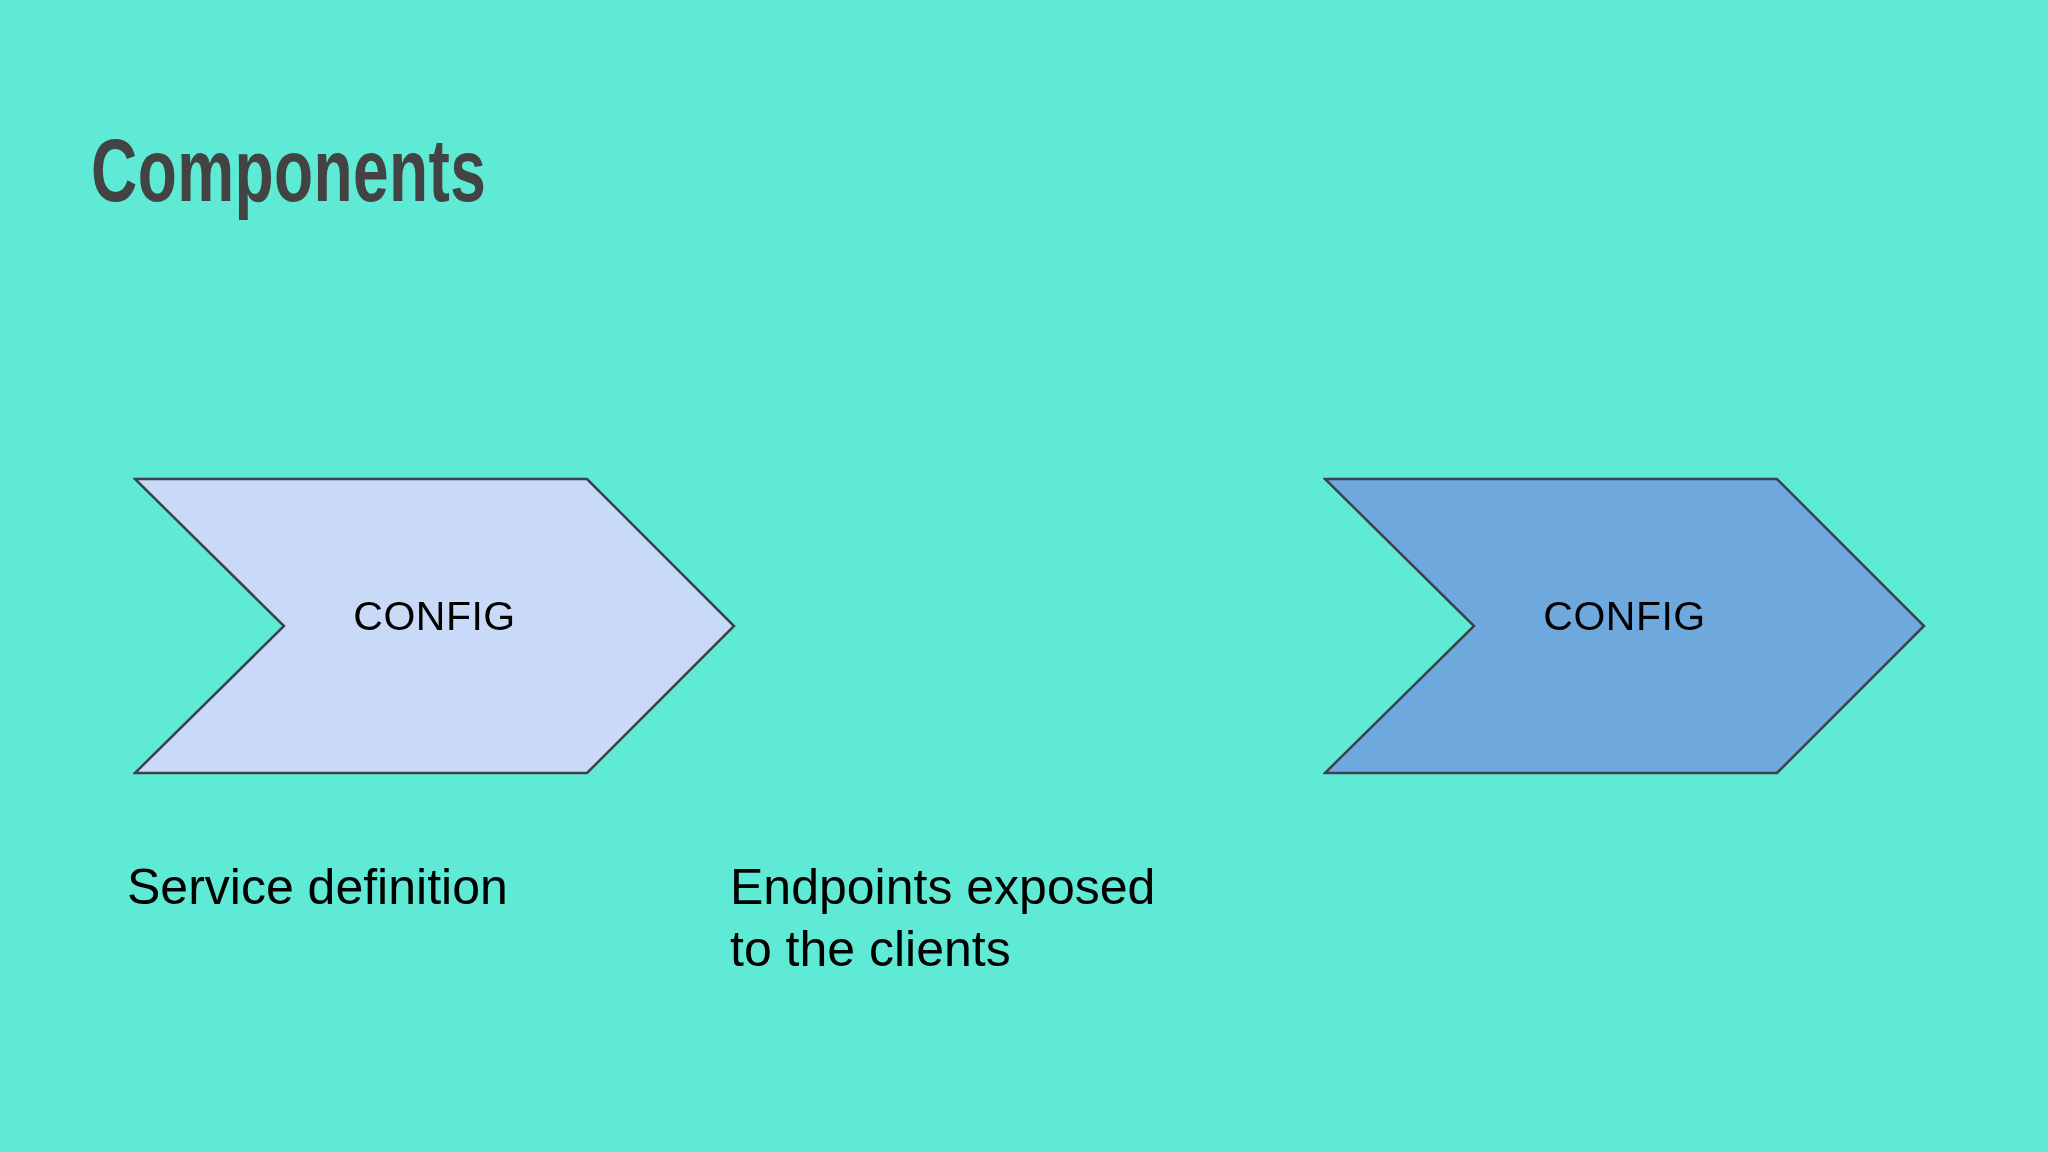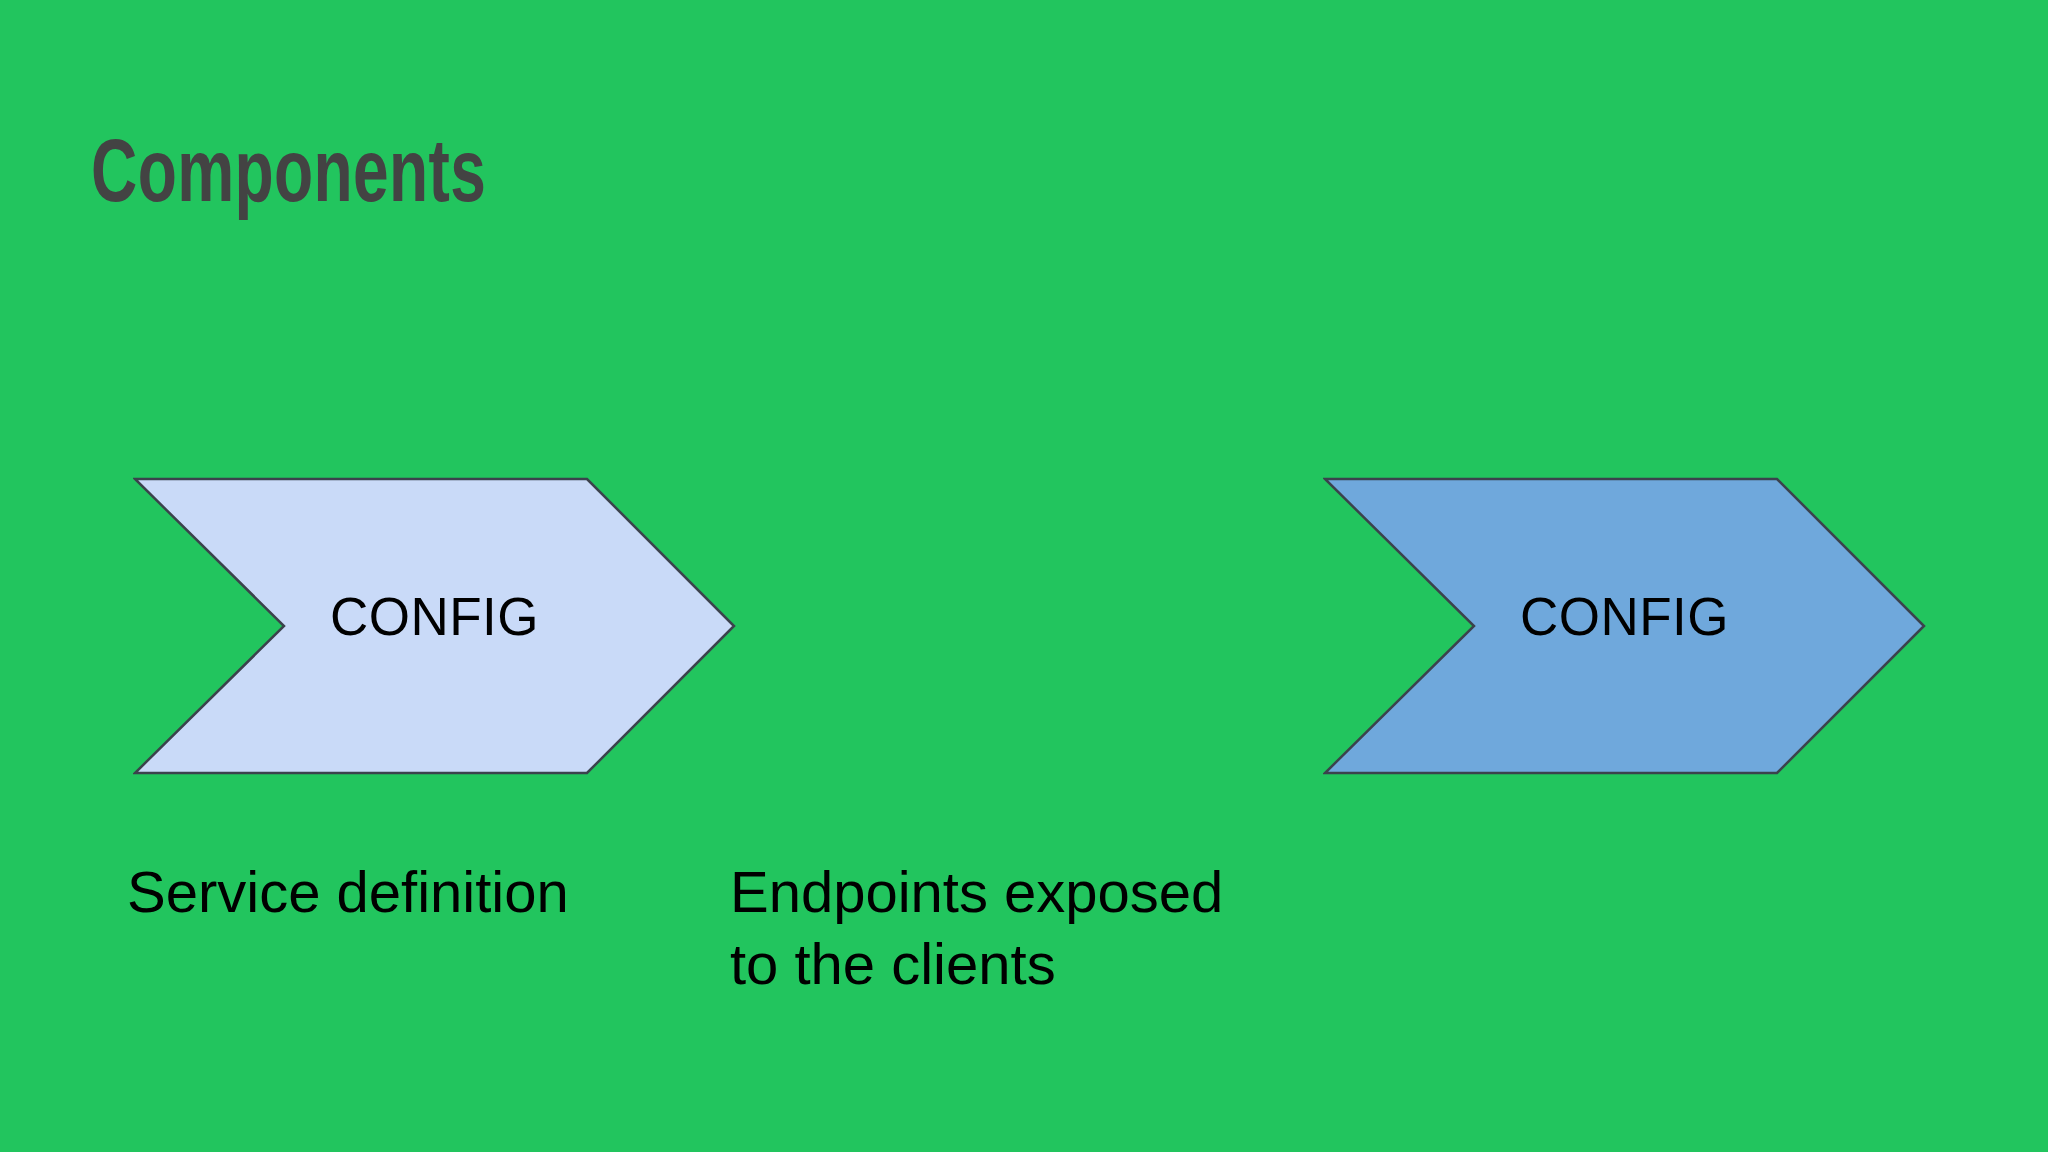--- a/index.html
+++ b/index.html
@@ -10,7 +10,7 @@
     position: relative;
     width: 2048px;
     height: 1152px;
-    background: #22c55e;
+    background: #5eead4;
   }
 
   .slide-title {

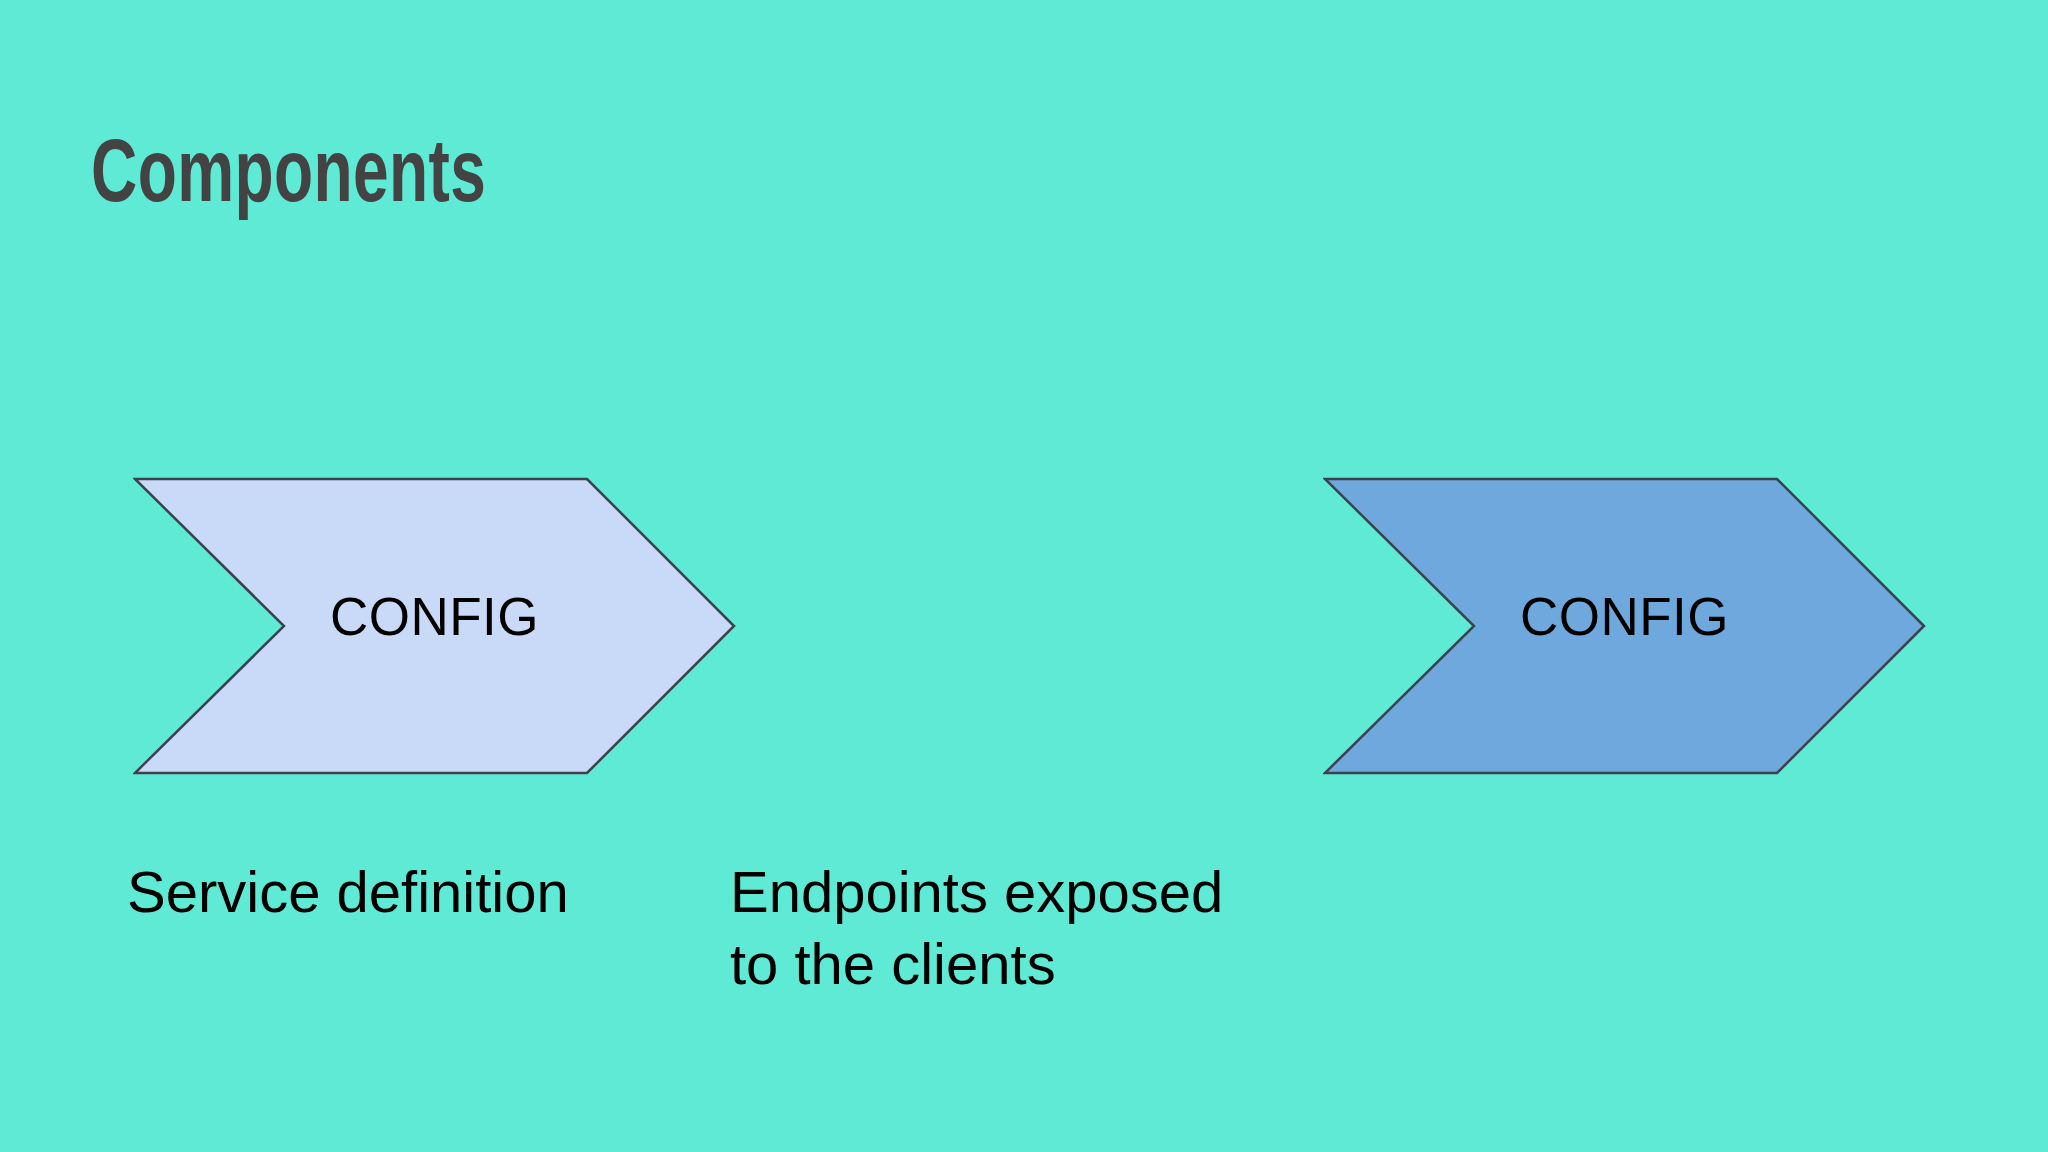--- a/index.html
+++ b/index.html
@@ -53,7 +53,7 @@
     display: flex;
     align-items: center;
     justify-content: center;
-    font-size: 53px;
+    font-size: 41px;
     color: #000000;
     letter-spacing: 0.5px;
   }

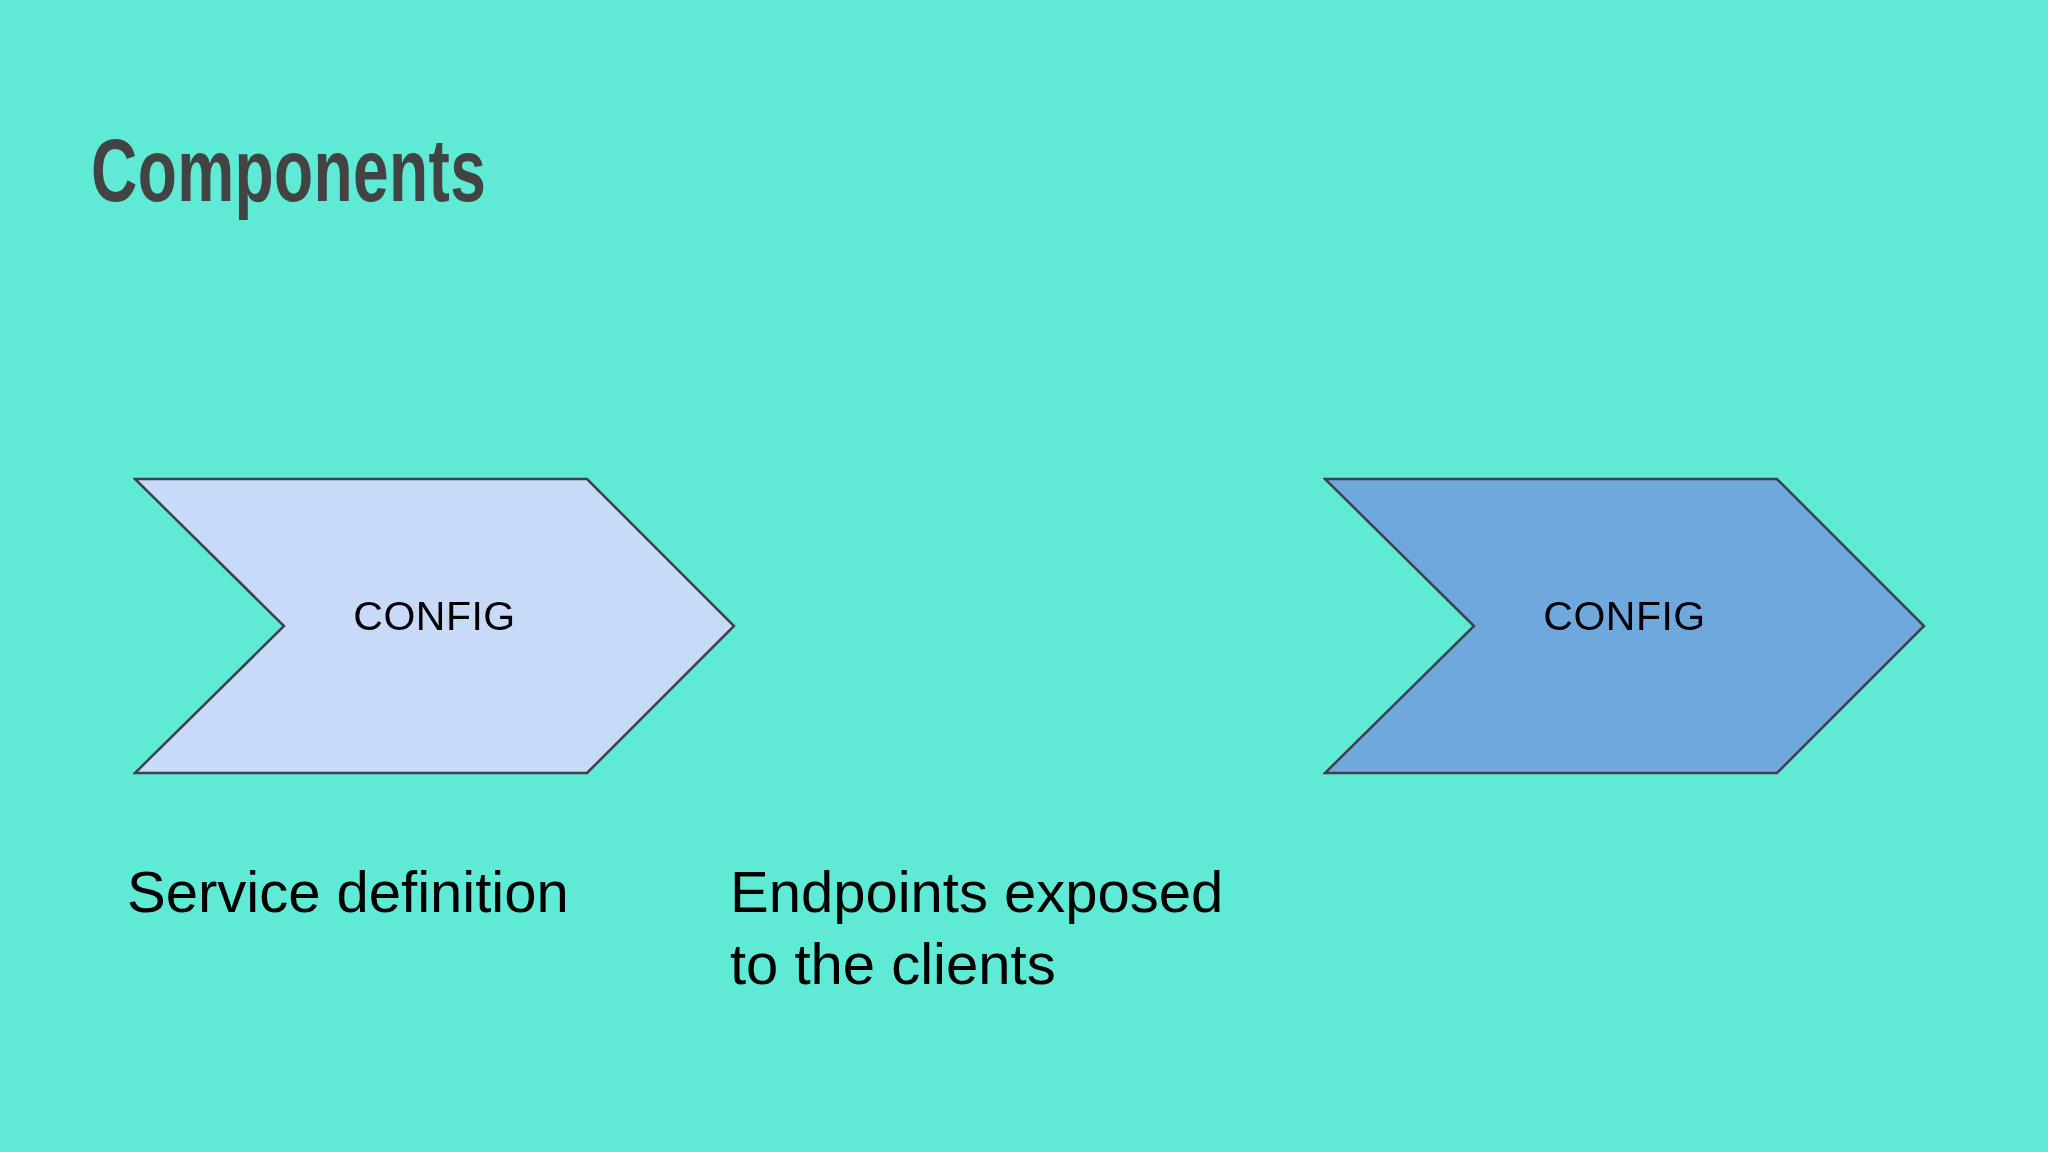--- a/index.html
+++ b/index.html
@@ -62,7 +62,7 @@
     position: absolute;
     top: 856px;
     width: 520px;
-    font-size: 58px;
+    font-size: 50px;
     line-height: 1.24;
     color: #000000;
     white-space: pre-line;

